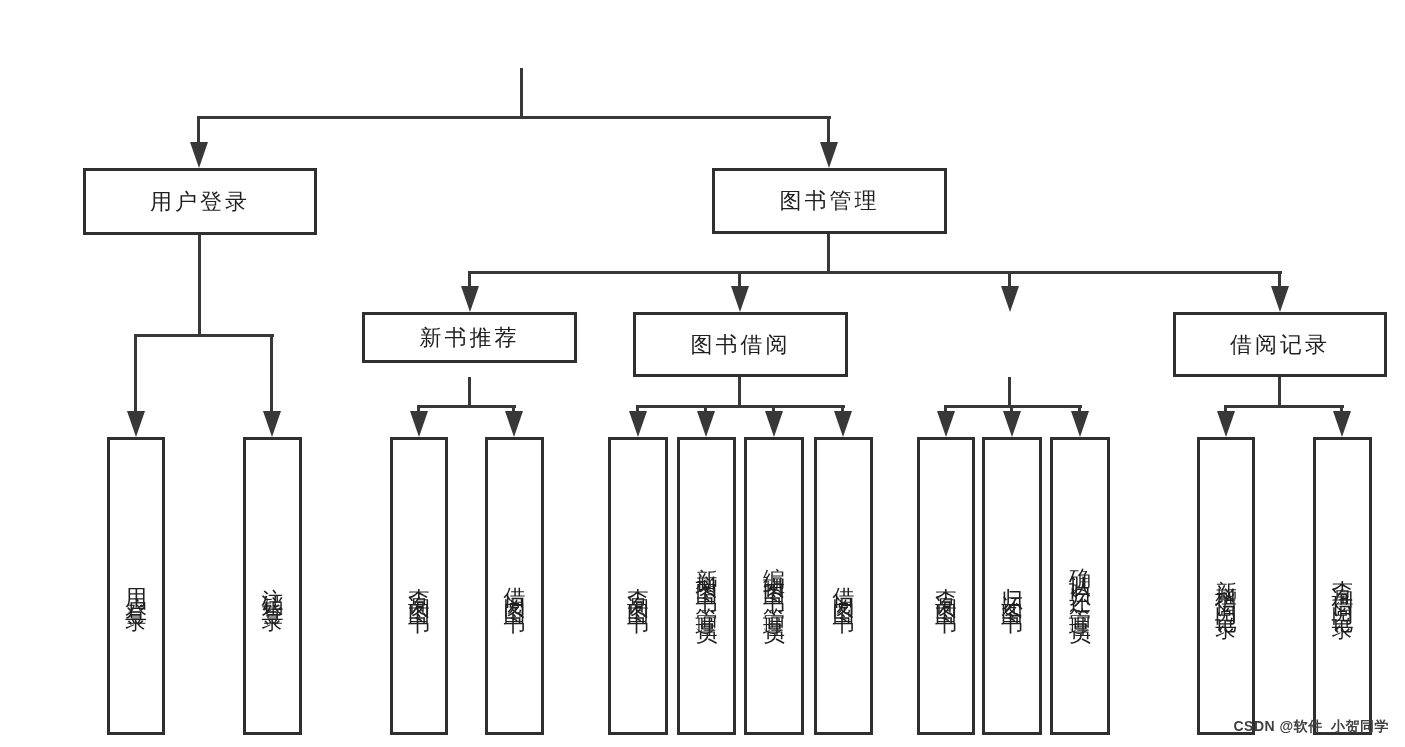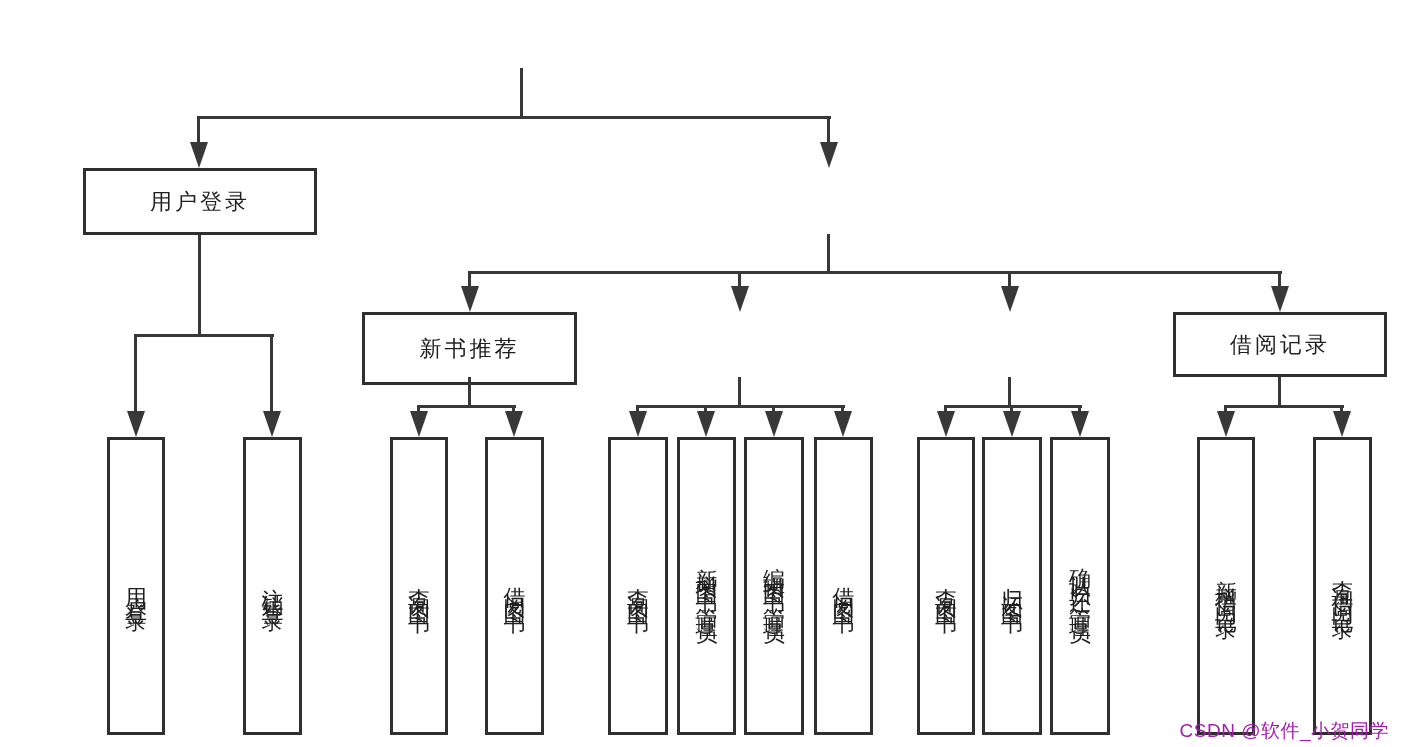--- a/index.html
+++ b/index.html
@@ -69,6 +69,9 @@
 
   <div class="box" style="left:83px;top:168px;width:234px;height:67px">
     <span class="hlabel">用户登录</span>
+  </div>
+  <div class="box" style="left:712px;top:168px;width:235px;height:66px">
+    <span class="hlabel">图书管理</span>
   </div>
 
   <div class="vseg" style="left:198px;top:235px;height:101px"></div>

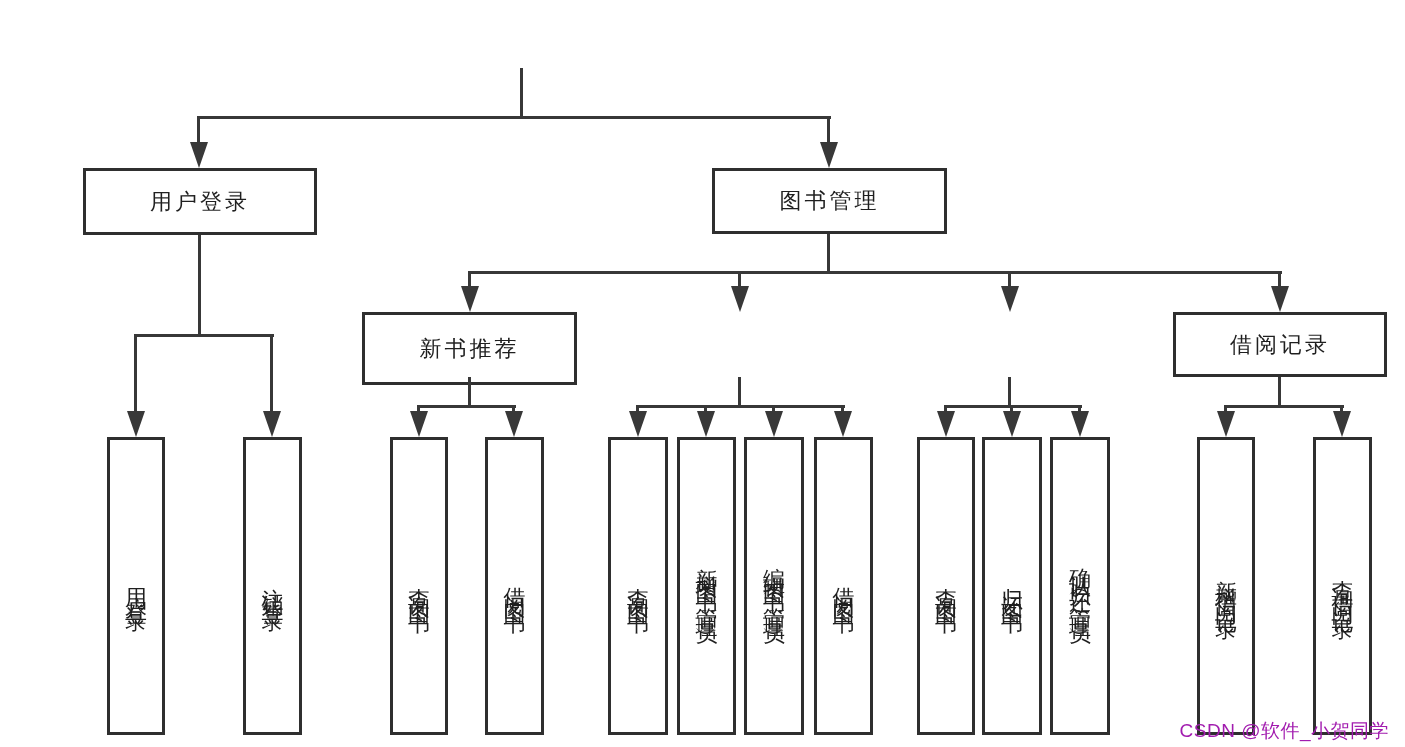--- a/index.html
+++ b/index.html
@@ -92,7 +92,7 @@
   <div class="vseg" style="left:1278px;top:271px;height:18px"></div>
   <div class="arrow" style="left:1271px;top:286px"></div>
 
-  <div class="box" style="left:362px;top:312px;width:215px;height:73px">
+  <div class="box" style="left:362px;top:312px;width:215px;height:51px">
     <span class="hlabel">新书推荐</span>
   </div>
   <div class="box" style="left:1173px;top:312px;width:214px;height:65px">

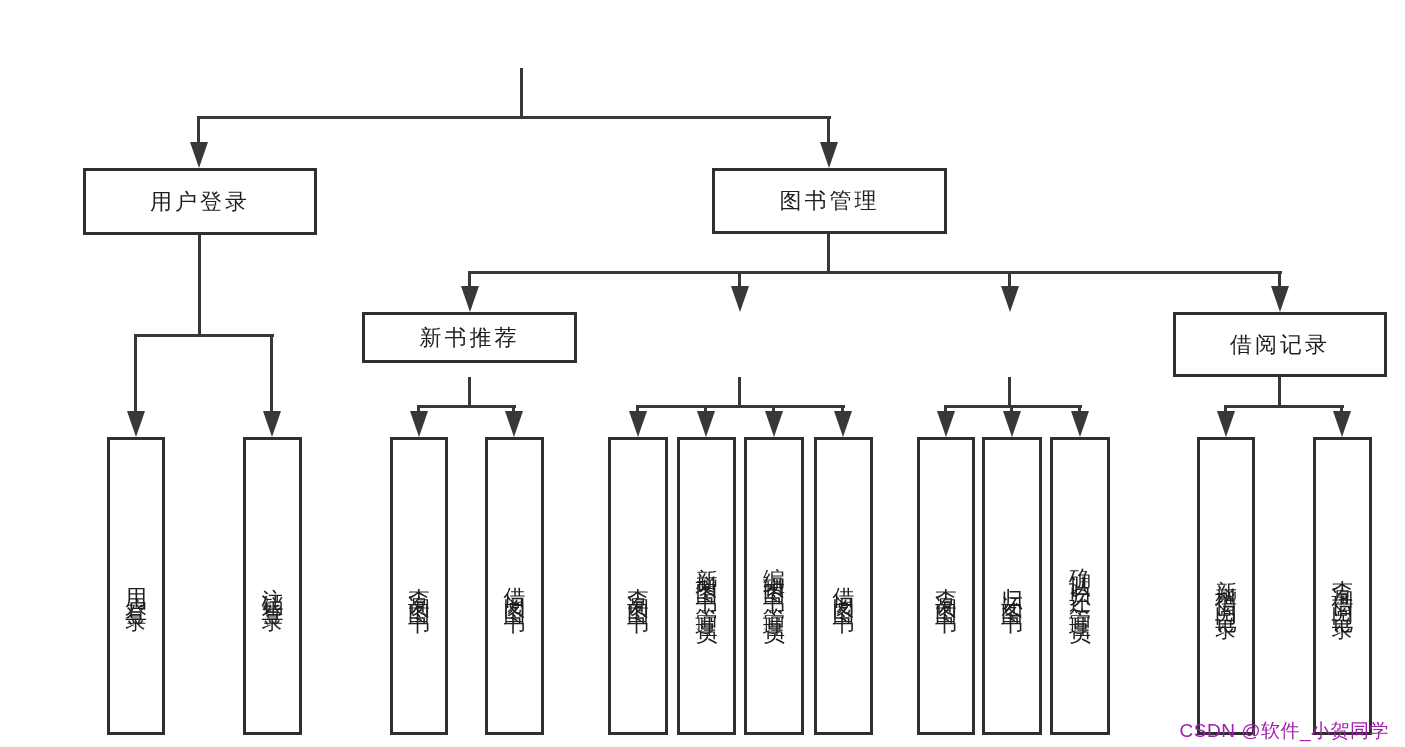--- a/index.html
+++ b/index.html
@@ -95,6 +95,9 @@
   <div class="box" style="left:362px;top:312px;width:215px;height:51px">
     <span class="hlabel">新书推荐</span>
   </div>
+  <div class="box" style="left:633px;top:312px;width:215px;height:65px">
+    <span class="hlabel">图书借阅</span>
+  </div>
   <div class="box" style="left:1173px;top:312px;width:214px;height:65px">
     <span class="hlabel">借阅记录</span>
   </div>

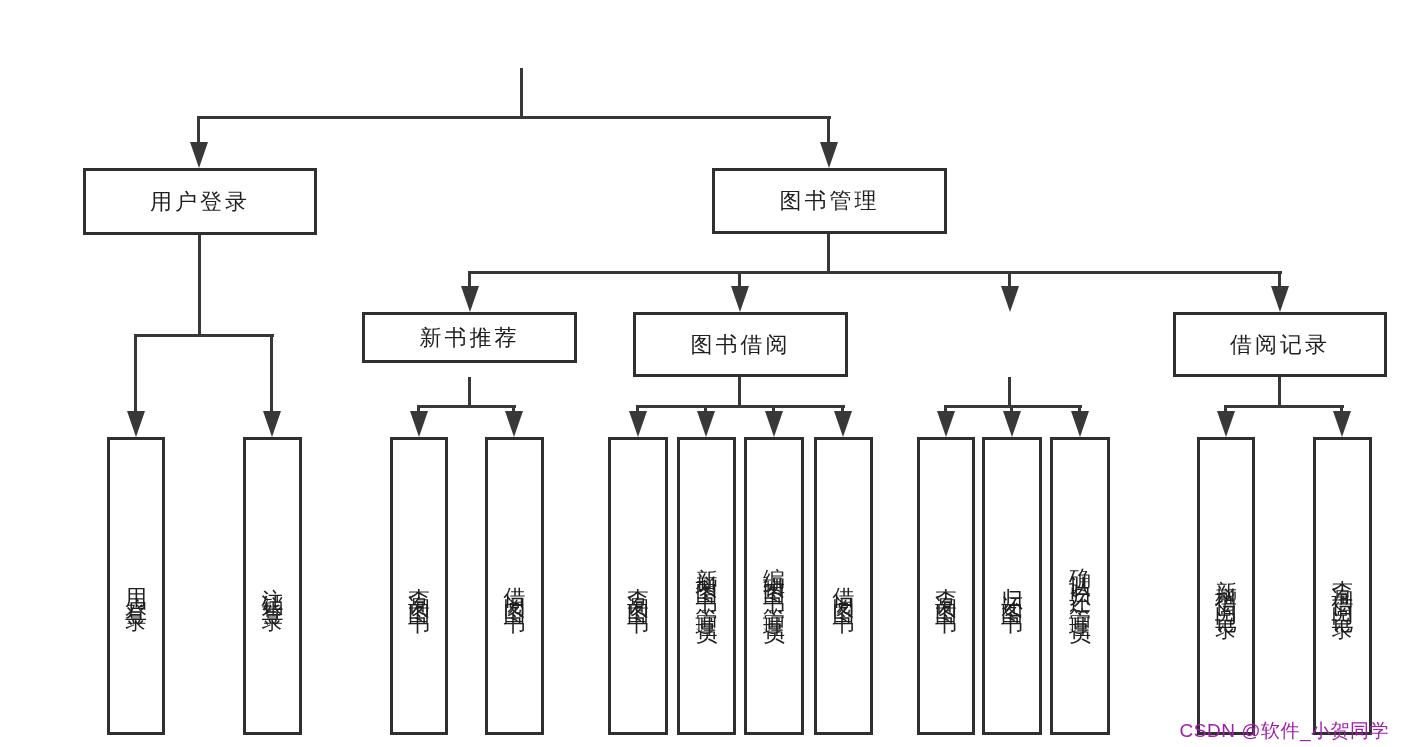--- a/index.html
+++ b/index.html
@@ -48,10 +48,11 @@
   .watermark{
     position:absolute;
     right:16px;top:718px;
-    font-size:19px;
+    font-size:14px;
     letter-spacing:0.5px;
-    color:#a21caf;
+    color:#404040;
     white-space:nowrap;
+    font-weight:bold;
   }
 </style>
 </head>

